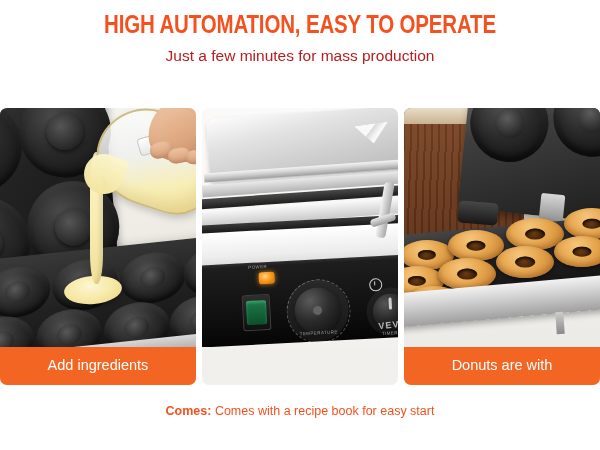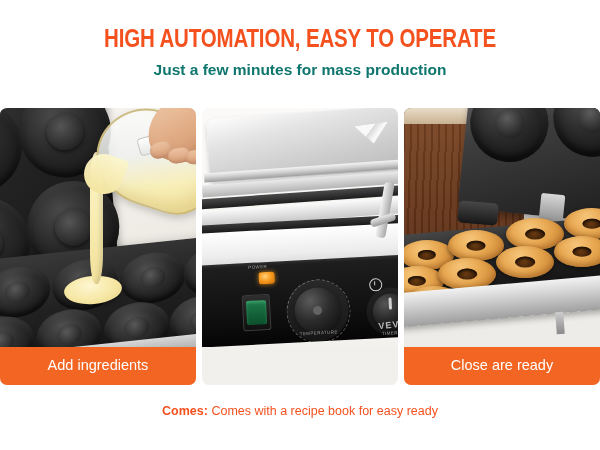--- a/index.html
+++ b/index.html
@@ -18,7 +18,7 @@
   
   .header {
     text-align: center;
-    padding-top: 26px;
+    padding-top: 12px;
   }
   .title {
     color: #F4511E;

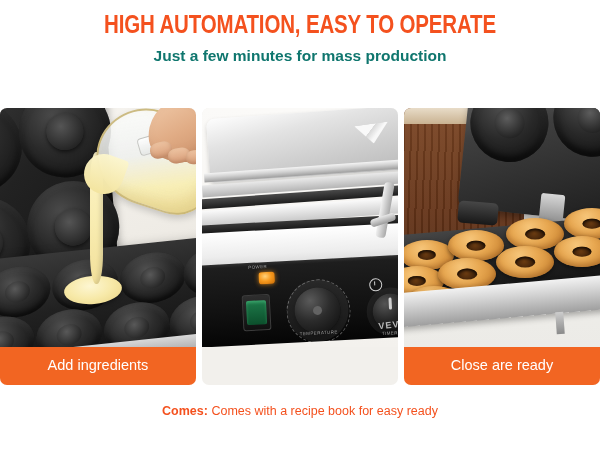--- a/index.html
+++ b/index.html
@@ -32,9 +32,9 @@
     font-family: "Liberation Sans Narrow", "Liberation Sans", sans-serif;
   }
   .subtitle {
-    color: #0f766e;
+    color: #b91c1c;
     font-size: 15.5px;
-    font-weight: bold;
+    font-weight: normal;
     margin-top: 11px;
     line-height: 1;
     white-space: nowrap;

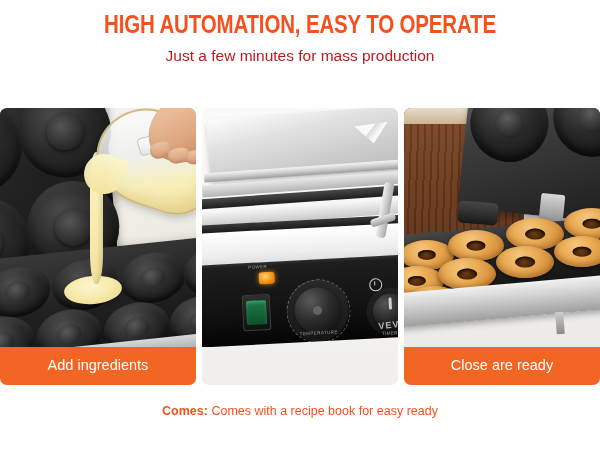--- a/index.html
+++ b/index.html
@@ -568,7 +568,7 @@
       <div class="p3-steel"></div>
       <div class="p3-leg"></div>
     </div>
-    <div class="caption">Close are ready</div>
+    <div class="caption">Donuts are with</div>
   </div>
 
 </div>

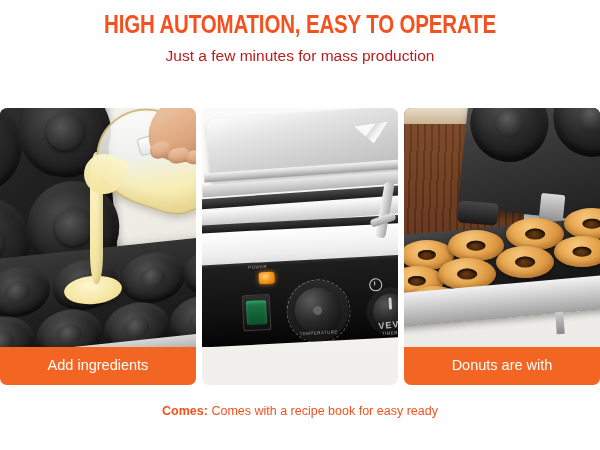--- a/index.html
+++ b/index.html
@@ -575,7 +575,7 @@
 
 <div class="note">
   <b>Comes:</b>
-  <span>Comes with a recipe book for easy ready</span>
+  <span>Comes with a recipe book for easy start</span>
 </div>
 
 </body></html>

